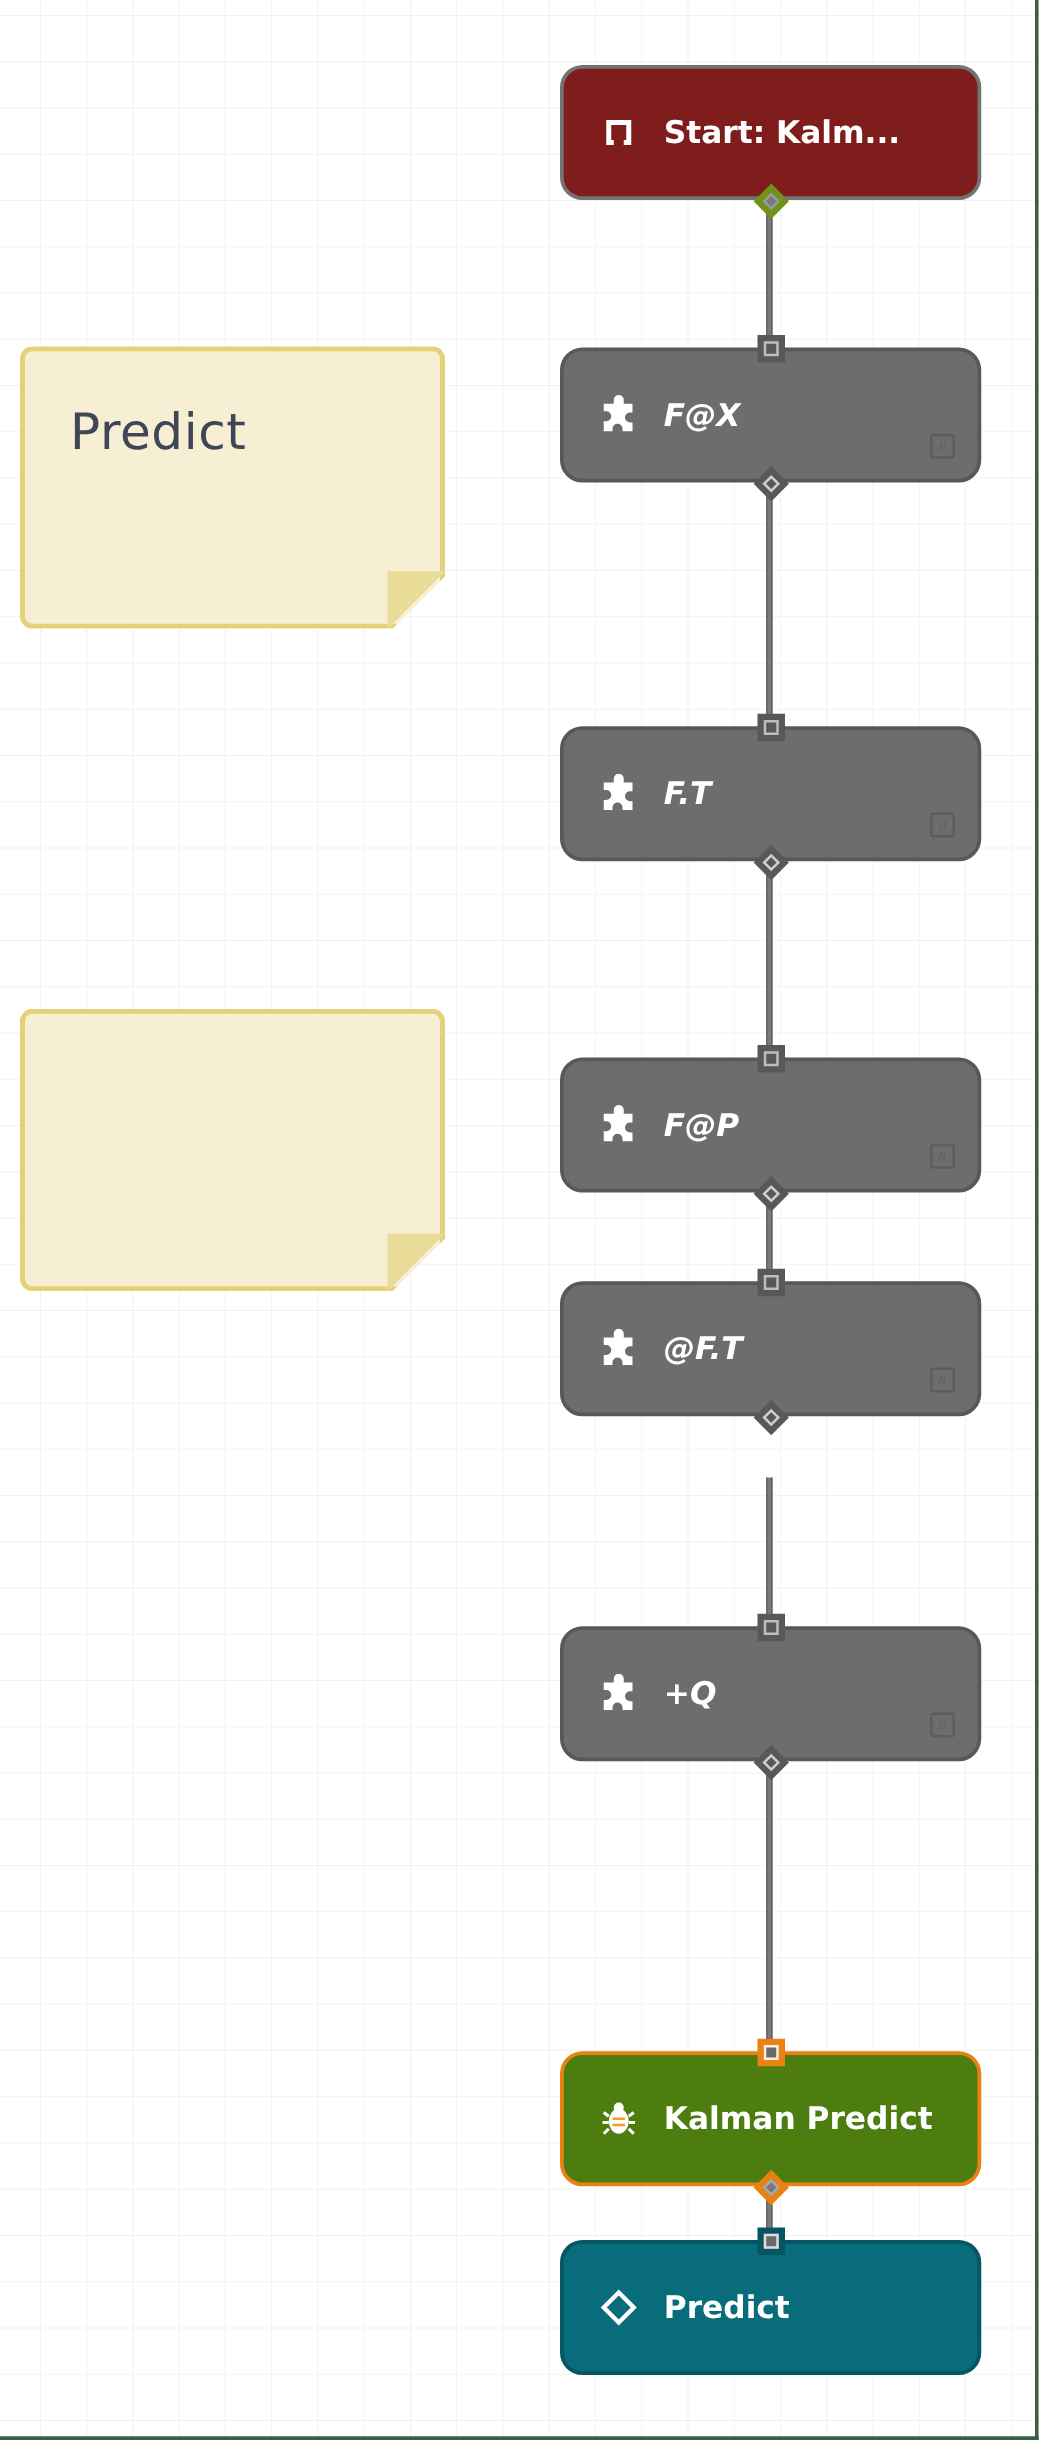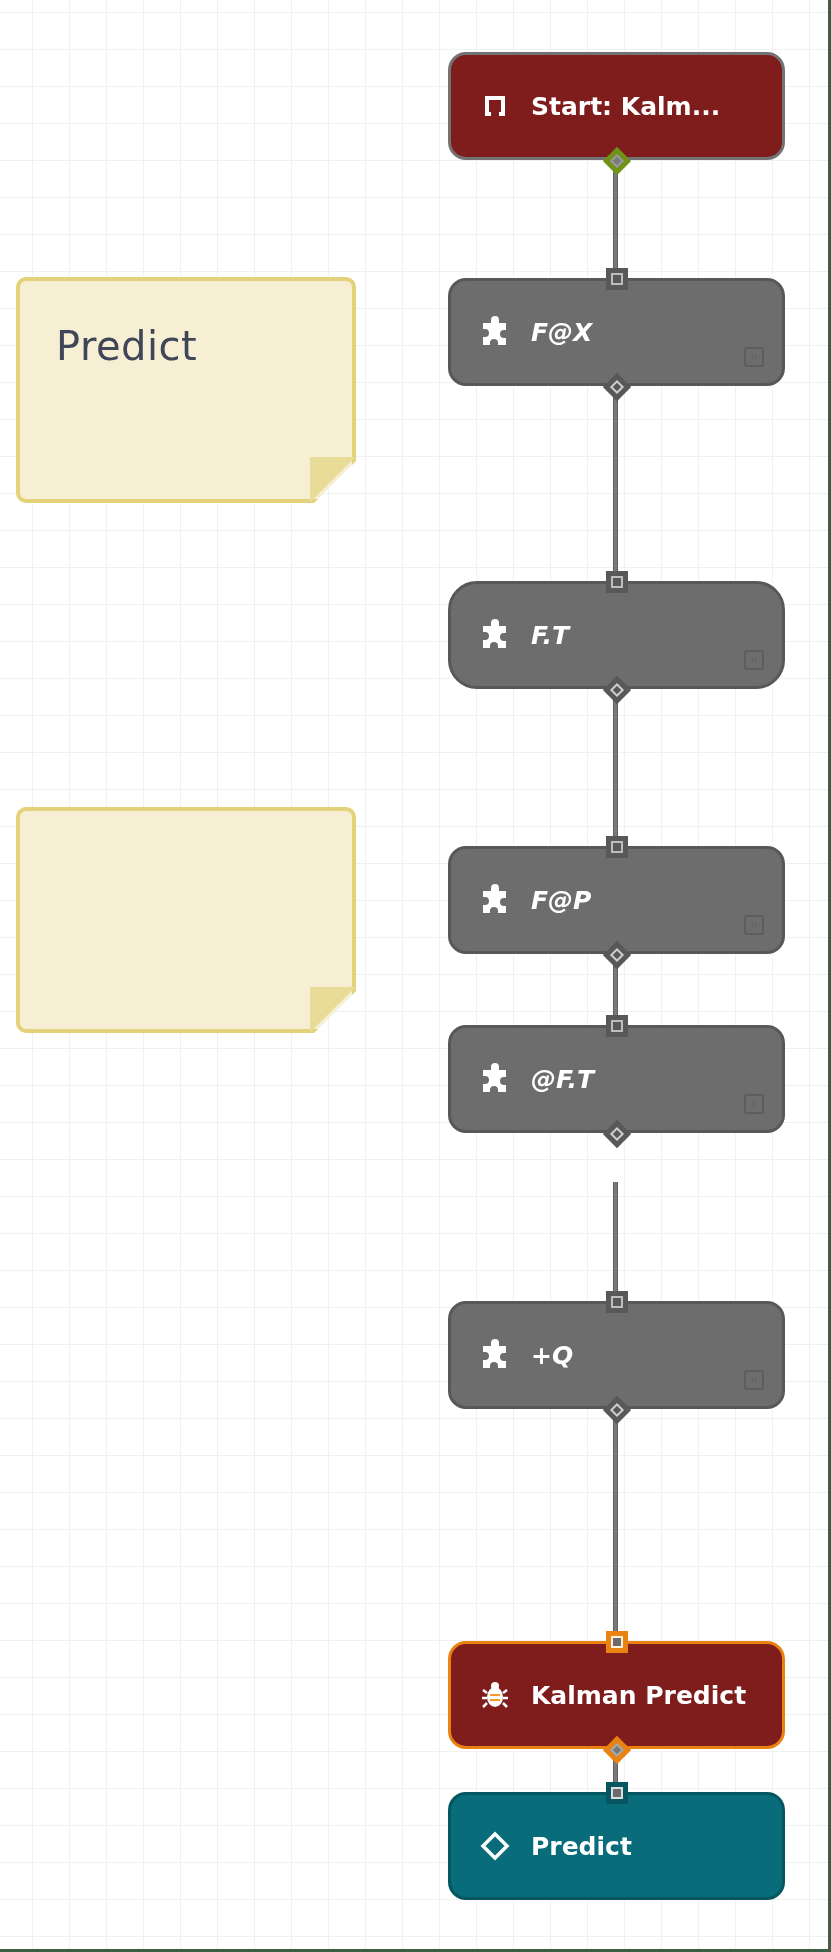--- a/index.html
+++ b/index.html
@@ -120,7 +120,7 @@
     </span>
 </div>
 
-<div class="node n-func" style="top:581px;border-radius:29px;">
+<div class="node n-func" style="top:581px;">
   <span class="port-in">
       <span class="inner"></span>
     </span>

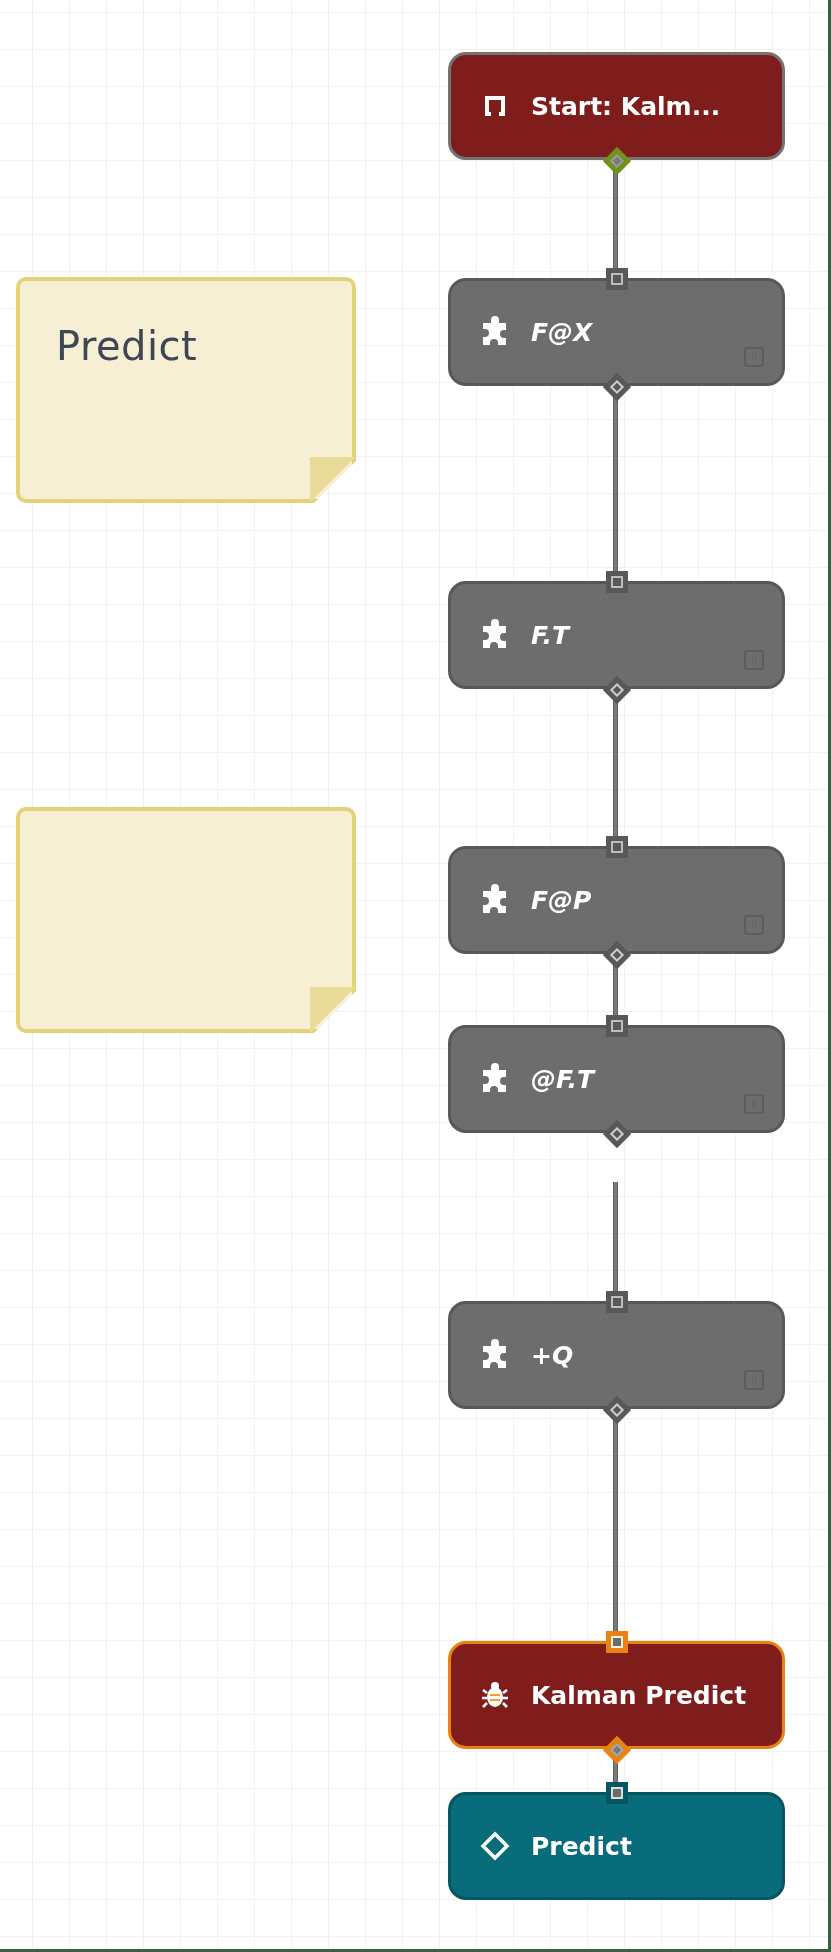--- a/index.html
+++ b/index.html
@@ -30,7 +30,7 @@
 
     .n-start { background: #7f1d1d; border: 3px solid #737373; padding-left: 28px; }
     .n-func { background: #6d6d6d; border: 3px solid #585858; font-style: italic; }
-    .n-kalman { background: #7f1d1d; border: 3px solid #e98210; }
+    .n-kalman { background: #4d7c0f; border: 3px solid #e98210; }
     .n-output { background: #086c7a; border: 3px solid #055661; }
 
     .port-in {

